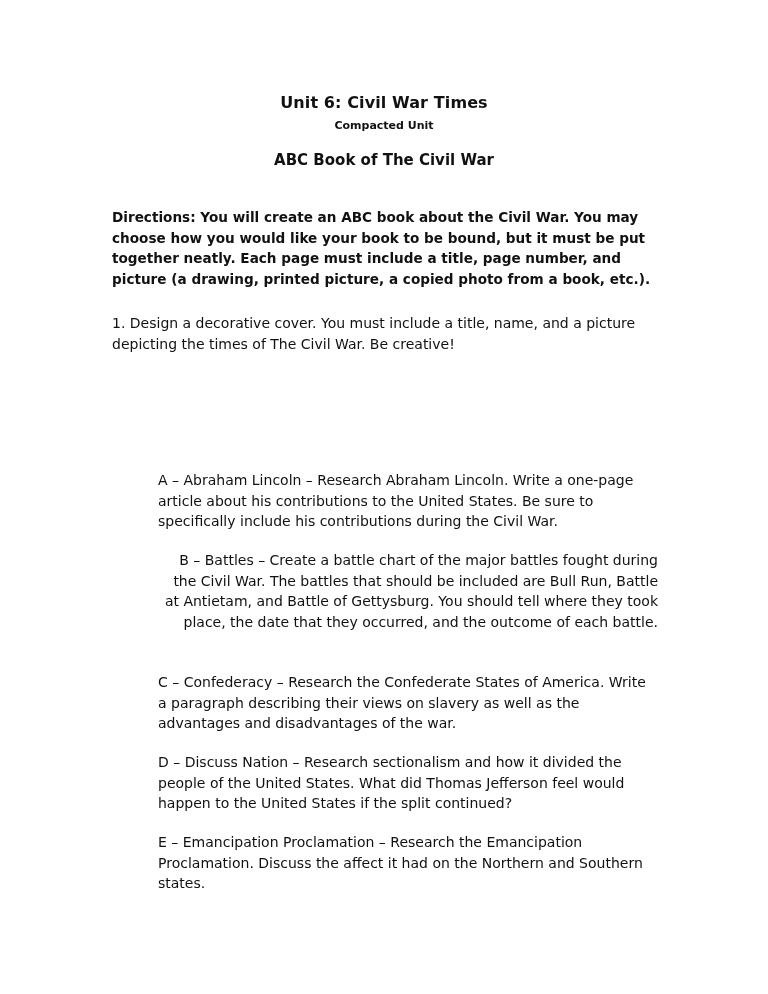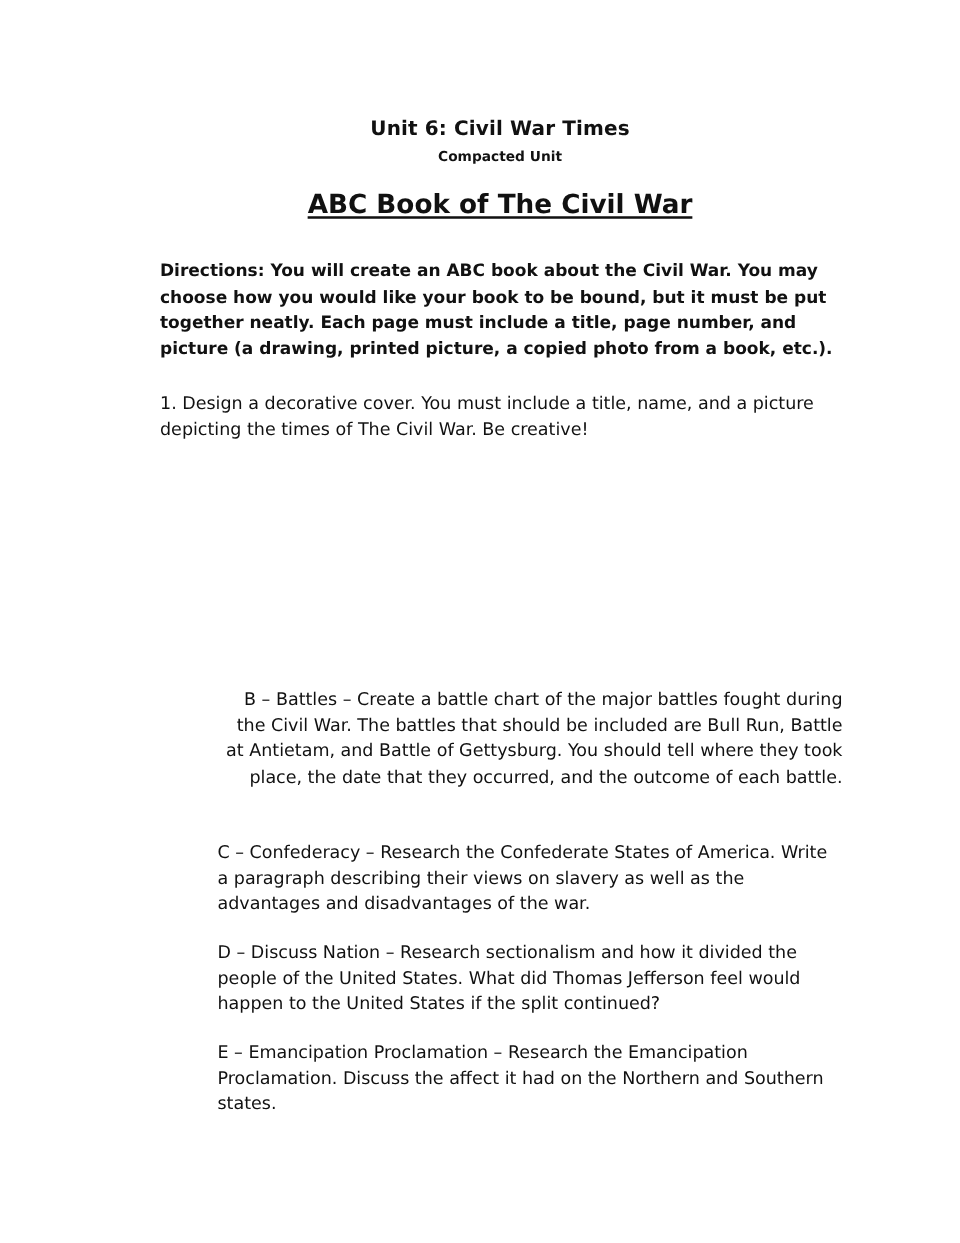--- a/index.html
+++ b/index.html
@@ -18,7 +18,7 @@
     .page {
       position: absolute;
       left: 0; top: 0;
-      width: 608px; height: 994px; margin-left: 16px;
+      width: 608px; height: 994px;
     }
     .center {
       position: absolute;

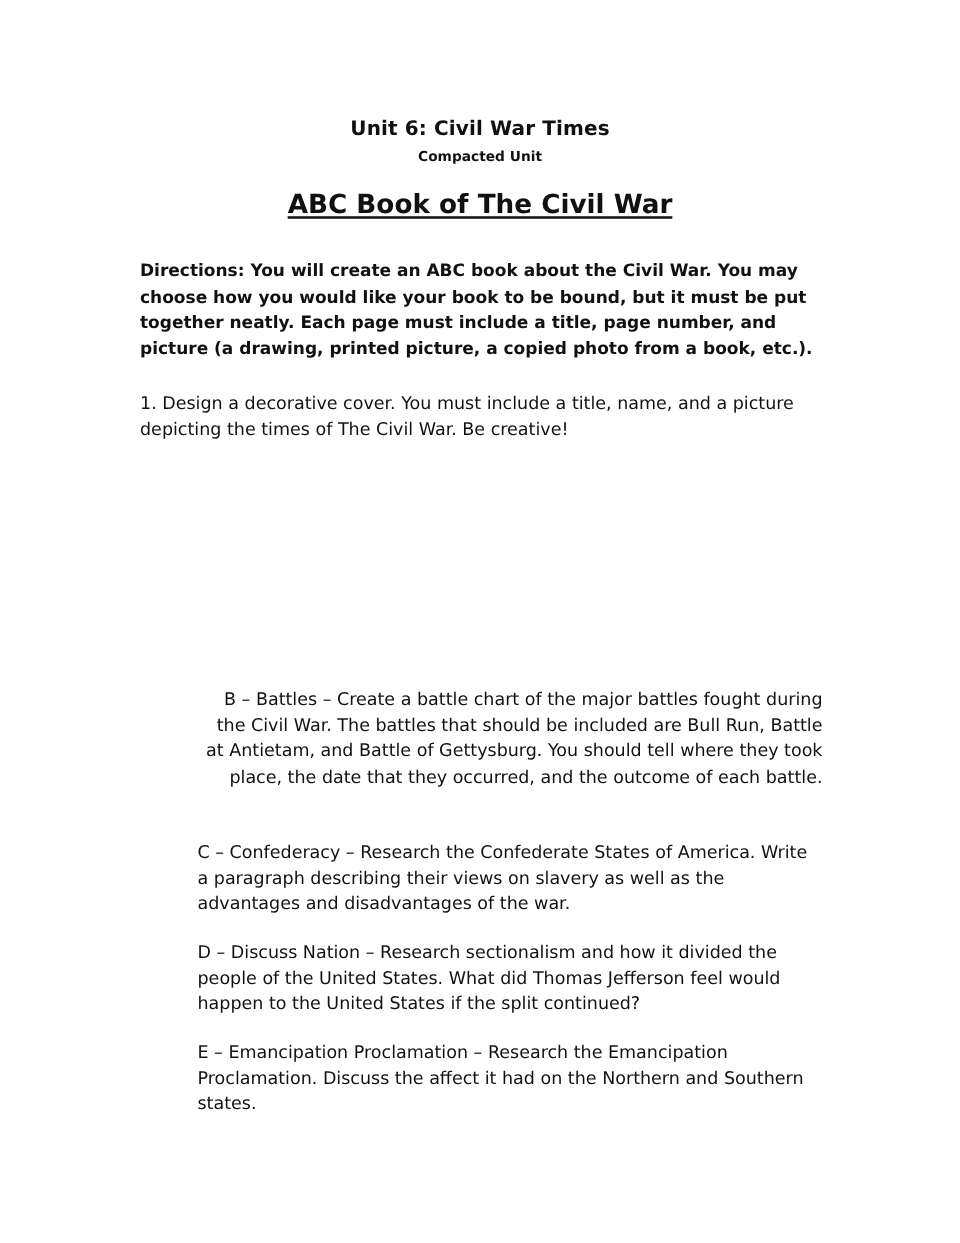--- a/index.html
+++ b/index.html
@@ -39,9 +39,8 @@
     }
     .book-title {
       top: 151px;
-      font-size: 21px;
+      font-size: 15px;
       font-weight: bold;
-      text-decoration: underline;
       text-underline-offset: 3px;
       text-decoration-thickness: 2px;
     }

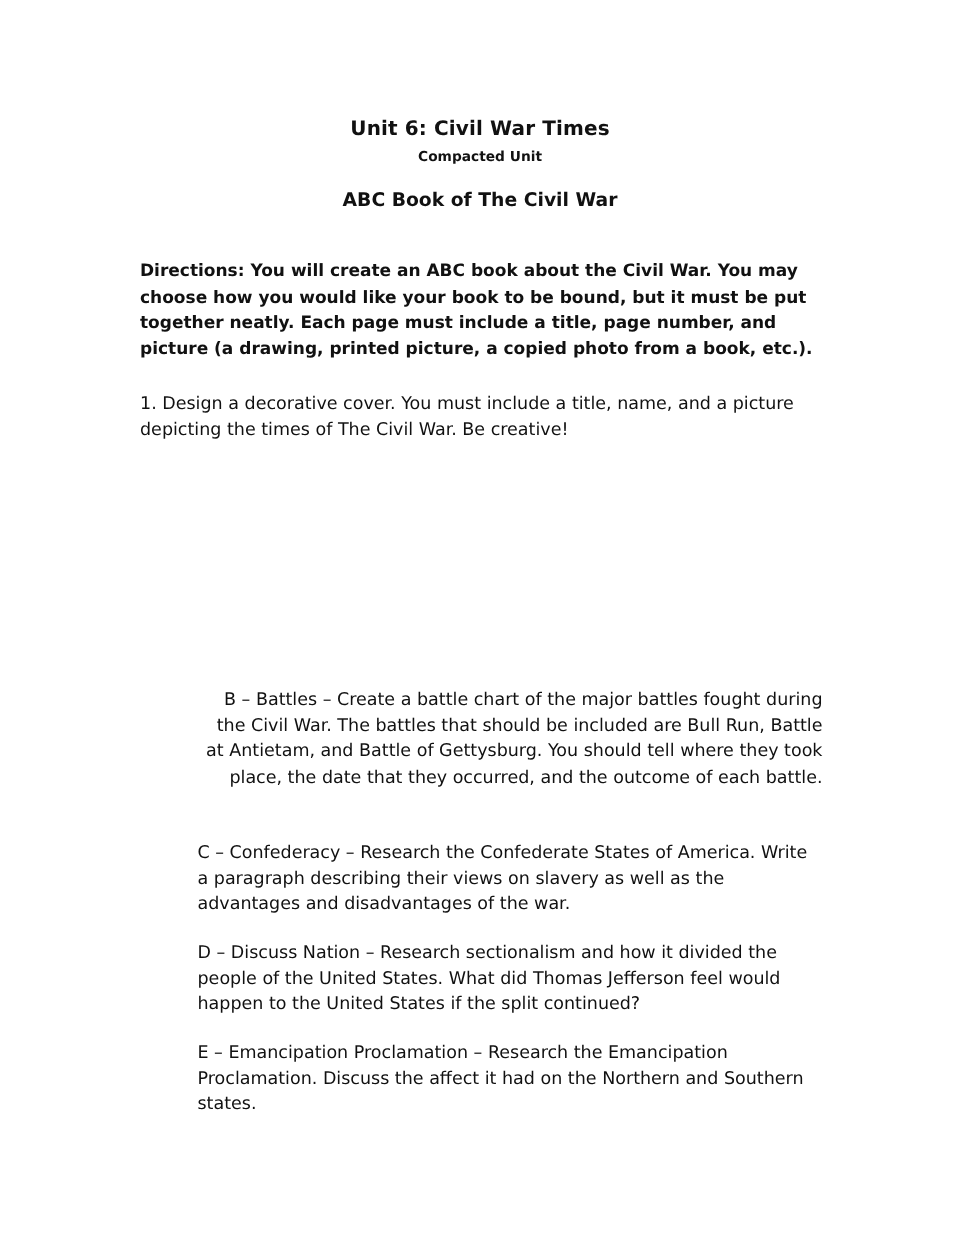--- a/index.html
+++ b/index.html
@@ -87,6 +87,7 @@
 
   <p class="block item item-1">1.  Design a decorative cover.  You must include a title, name, and a picture depicting the times of The Civil War.  Be creative!</p>
 
+  <p class="block assignment asg-a">A – Abraham Lincoln – Research Abraham Lincoln.  Write a one-page article about his contributions to the United States.  Be sure to specifically include his contributions during the Civil War.</p>
   <p class="block assignment asg-b">B – Battles – Create a battle chart of the major battles fought during the Civil War.  The battles that should be included are Bull Run, Battle at Antietam, and Battle of Gettysburg.  You should tell where they took place, the date that they occurred, and the outcome of each battle.</p>
   <p class="block assignment asg-c">C – Confederacy – Research the Confederate States of America.  Write a paragraph describing their views on slavery as well as the advantages and disadvantages of the war.</p>
   <p class="block assignment asg-d">D – Discuss Nation – Research sectionalism and how it divided the people of the United States. What did Thomas Jefferson feel would happen to the United States if the split continued?</p>

